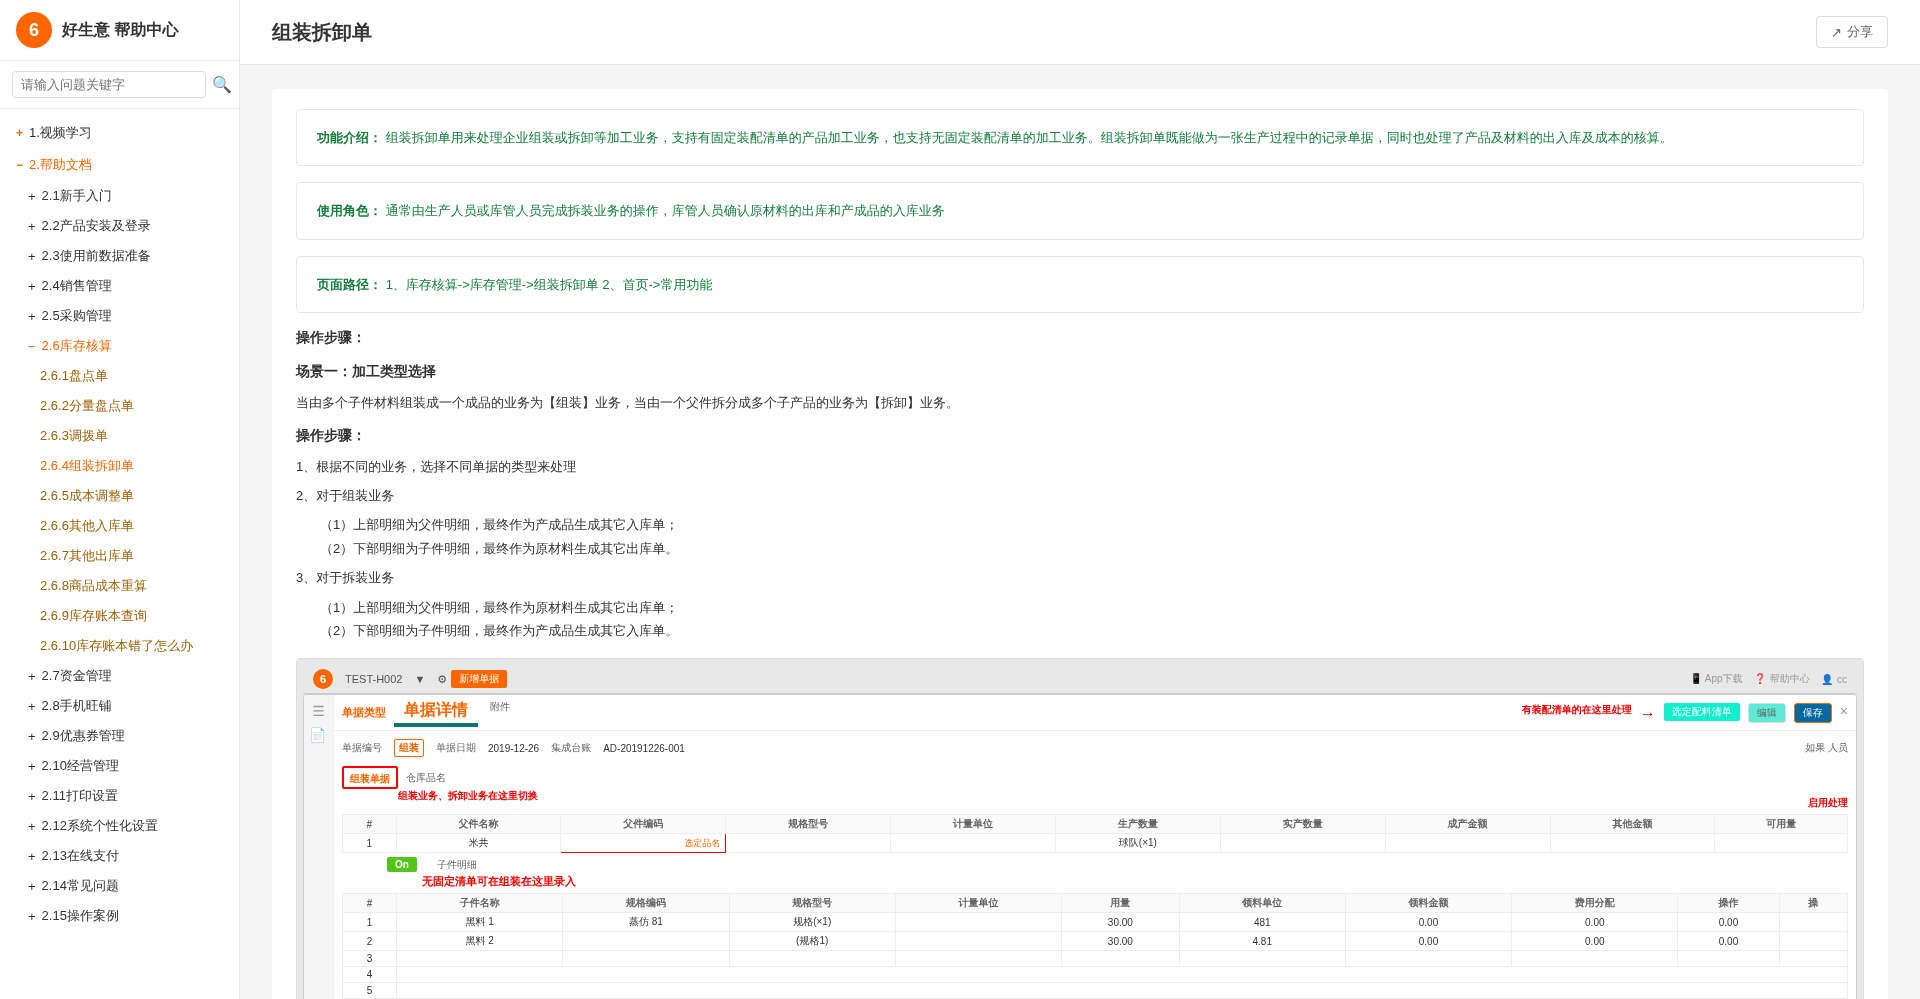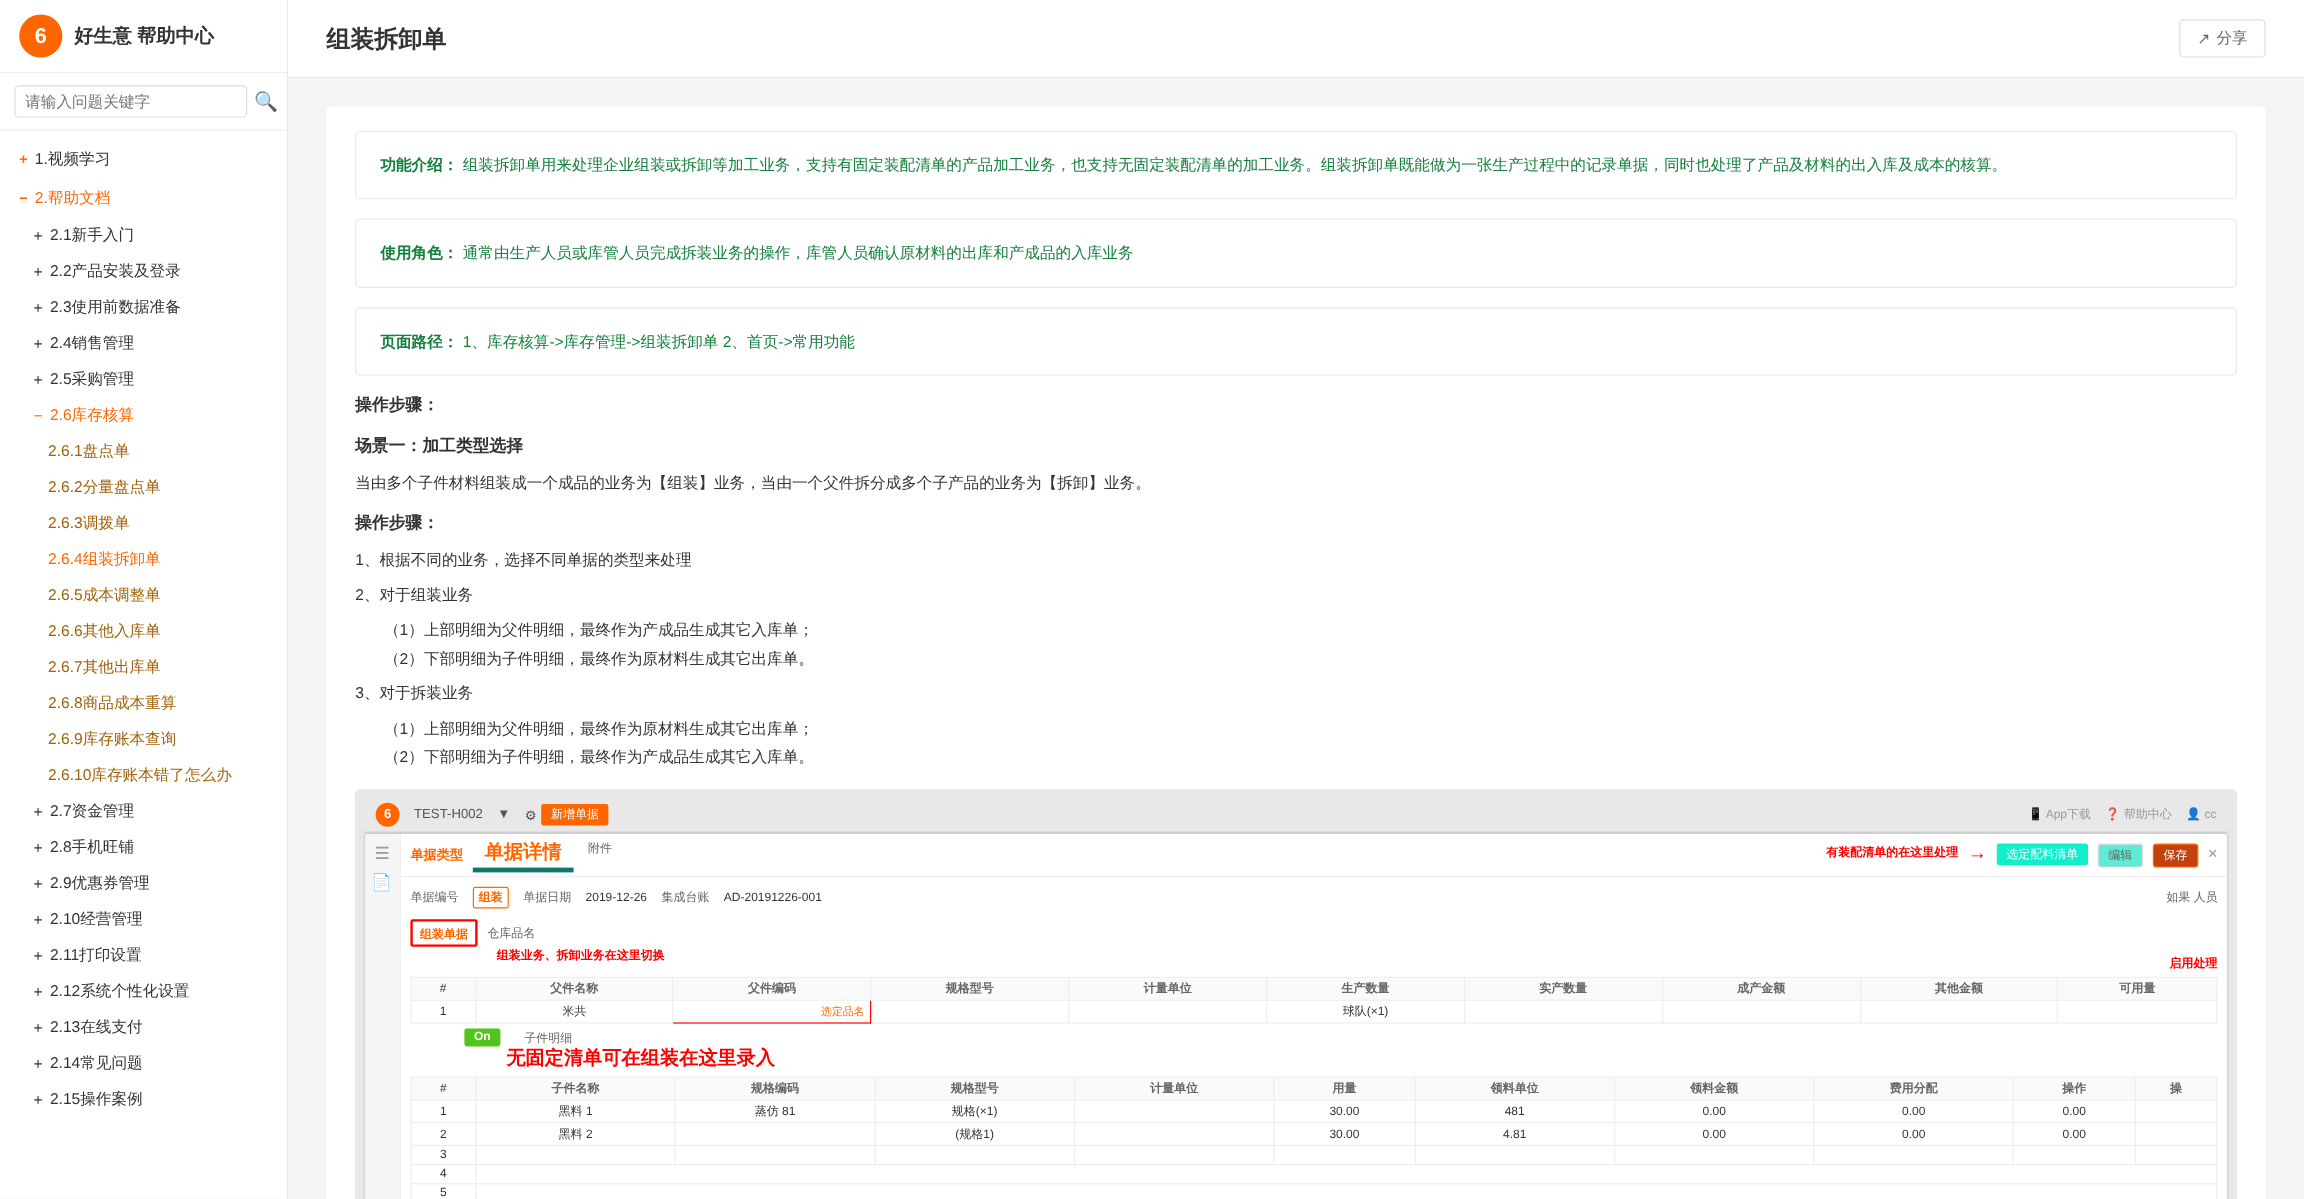--- a/index.html
+++ b/index.html
@@ -193,7 +193,7 @@
       cursor: pointer;
     }
     .mock-btn-primary {
-      background: #c2410c;
+      background: #0369a1;
       border: 1px solid #ff6600;
       border-radius: 3px;
       padding: 2px 8px;

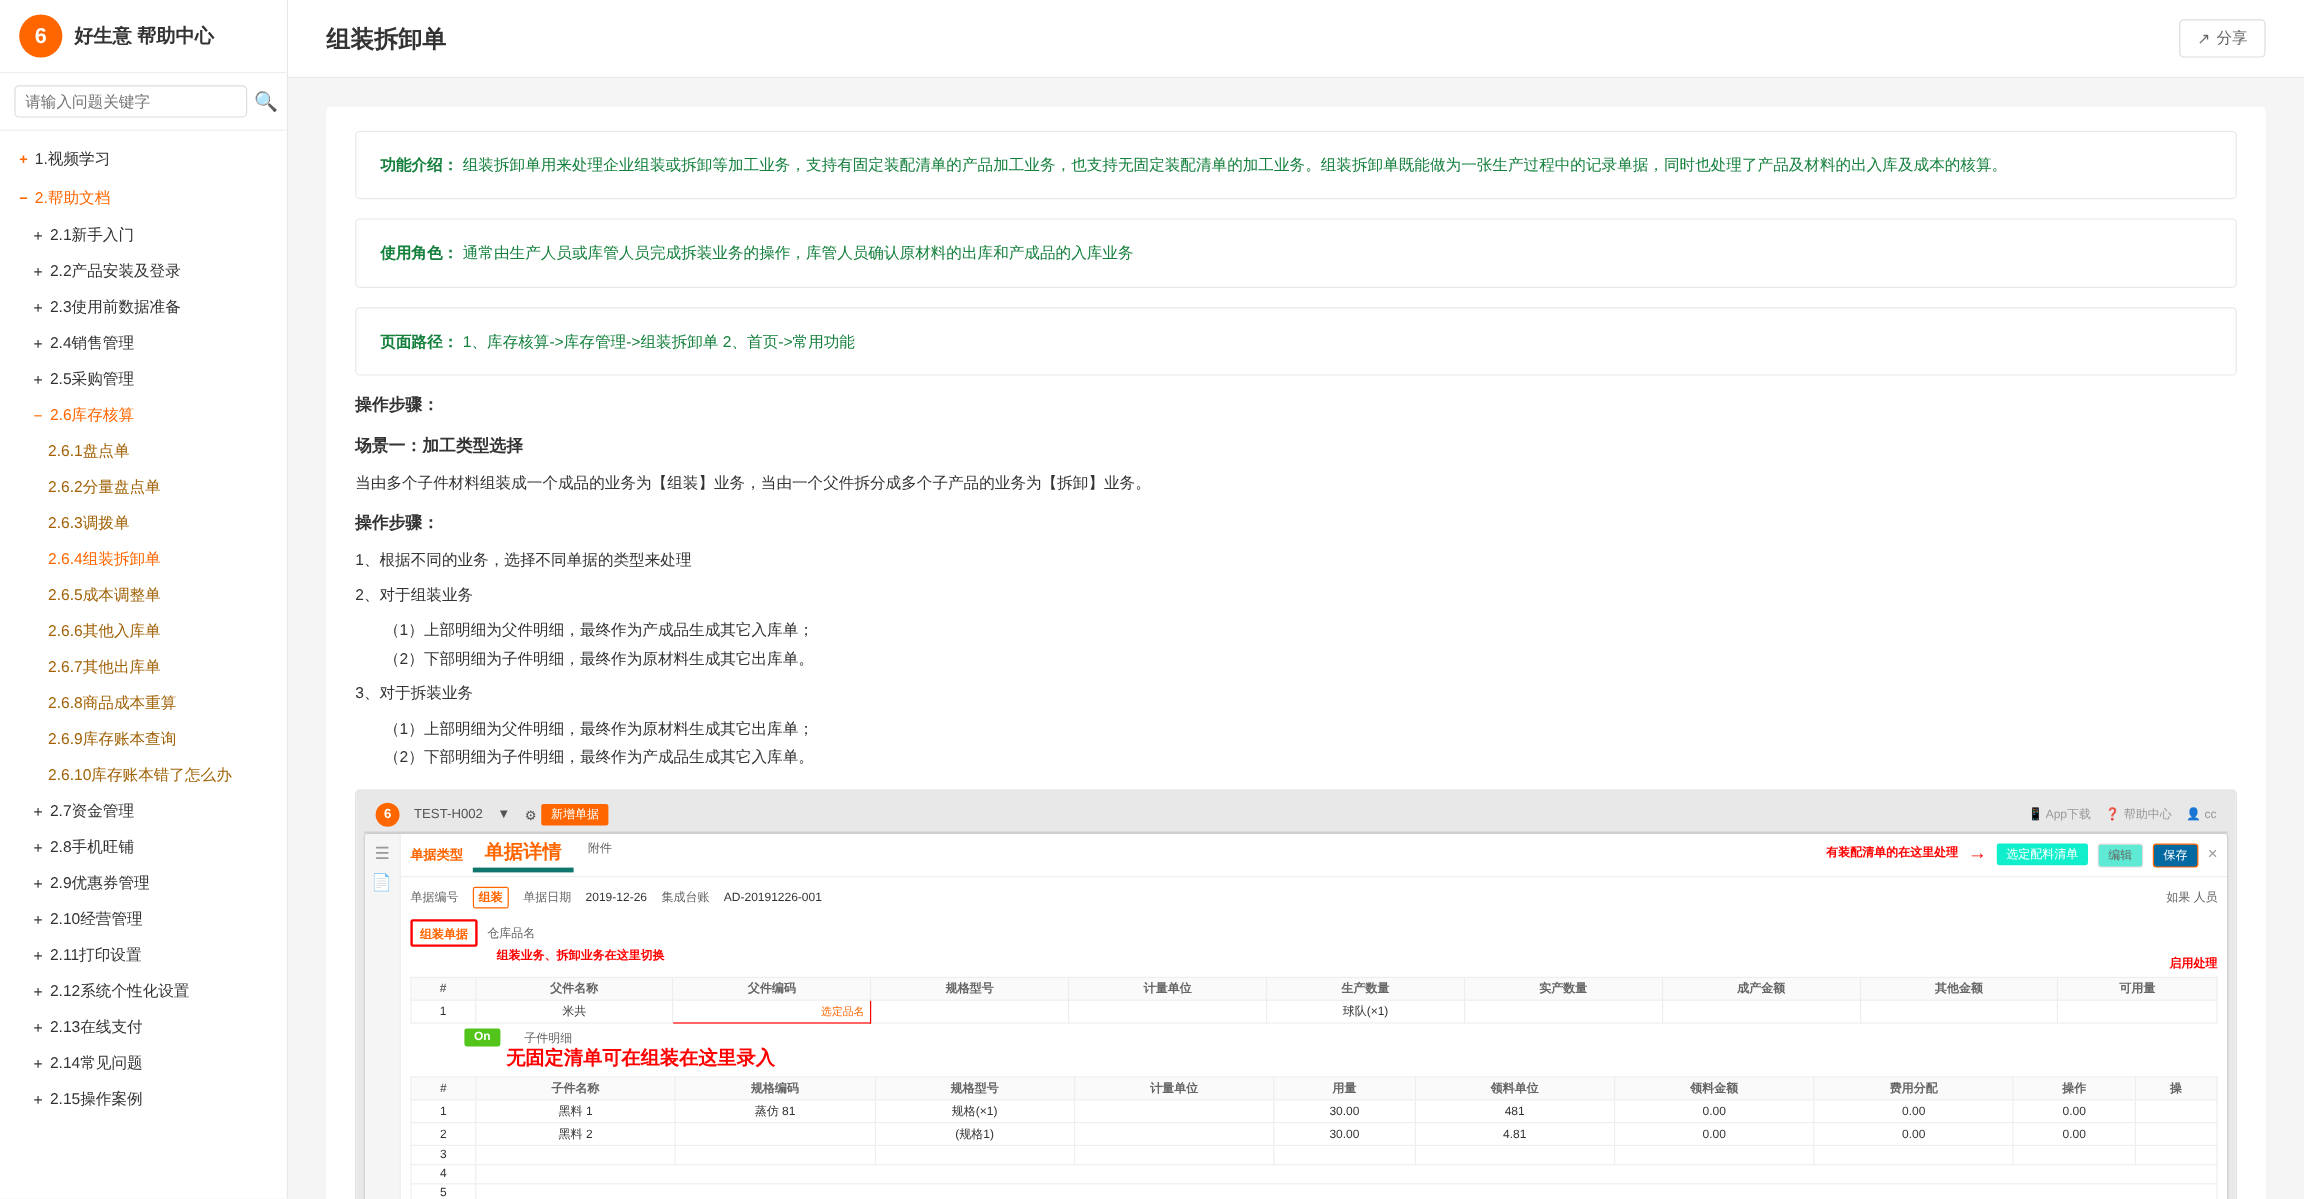--- a/index.html
+++ b/index.html
@@ -487,7 +487,7 @@
                       </div>
                       <span style="font-size:10px;color:#666;">仓库品名</span>
                     </div>
-                    <div style="position:absolute;left:72px;top:26px;color:#f00;font-size:10px;font-weight:bold;">组装业务、拆卸业务在这里切换</div>
+                    <div style="position:absolute;left:56px;top:26px;color:#f00;font-size:10px;font-weight:bold;">组装业务、拆卸业务在这里切换</div>
                   </div>
 
                   <div style="text-align:right;font-size:10px;color:#f00;font-weight:bold;margin-bottom:4px;">

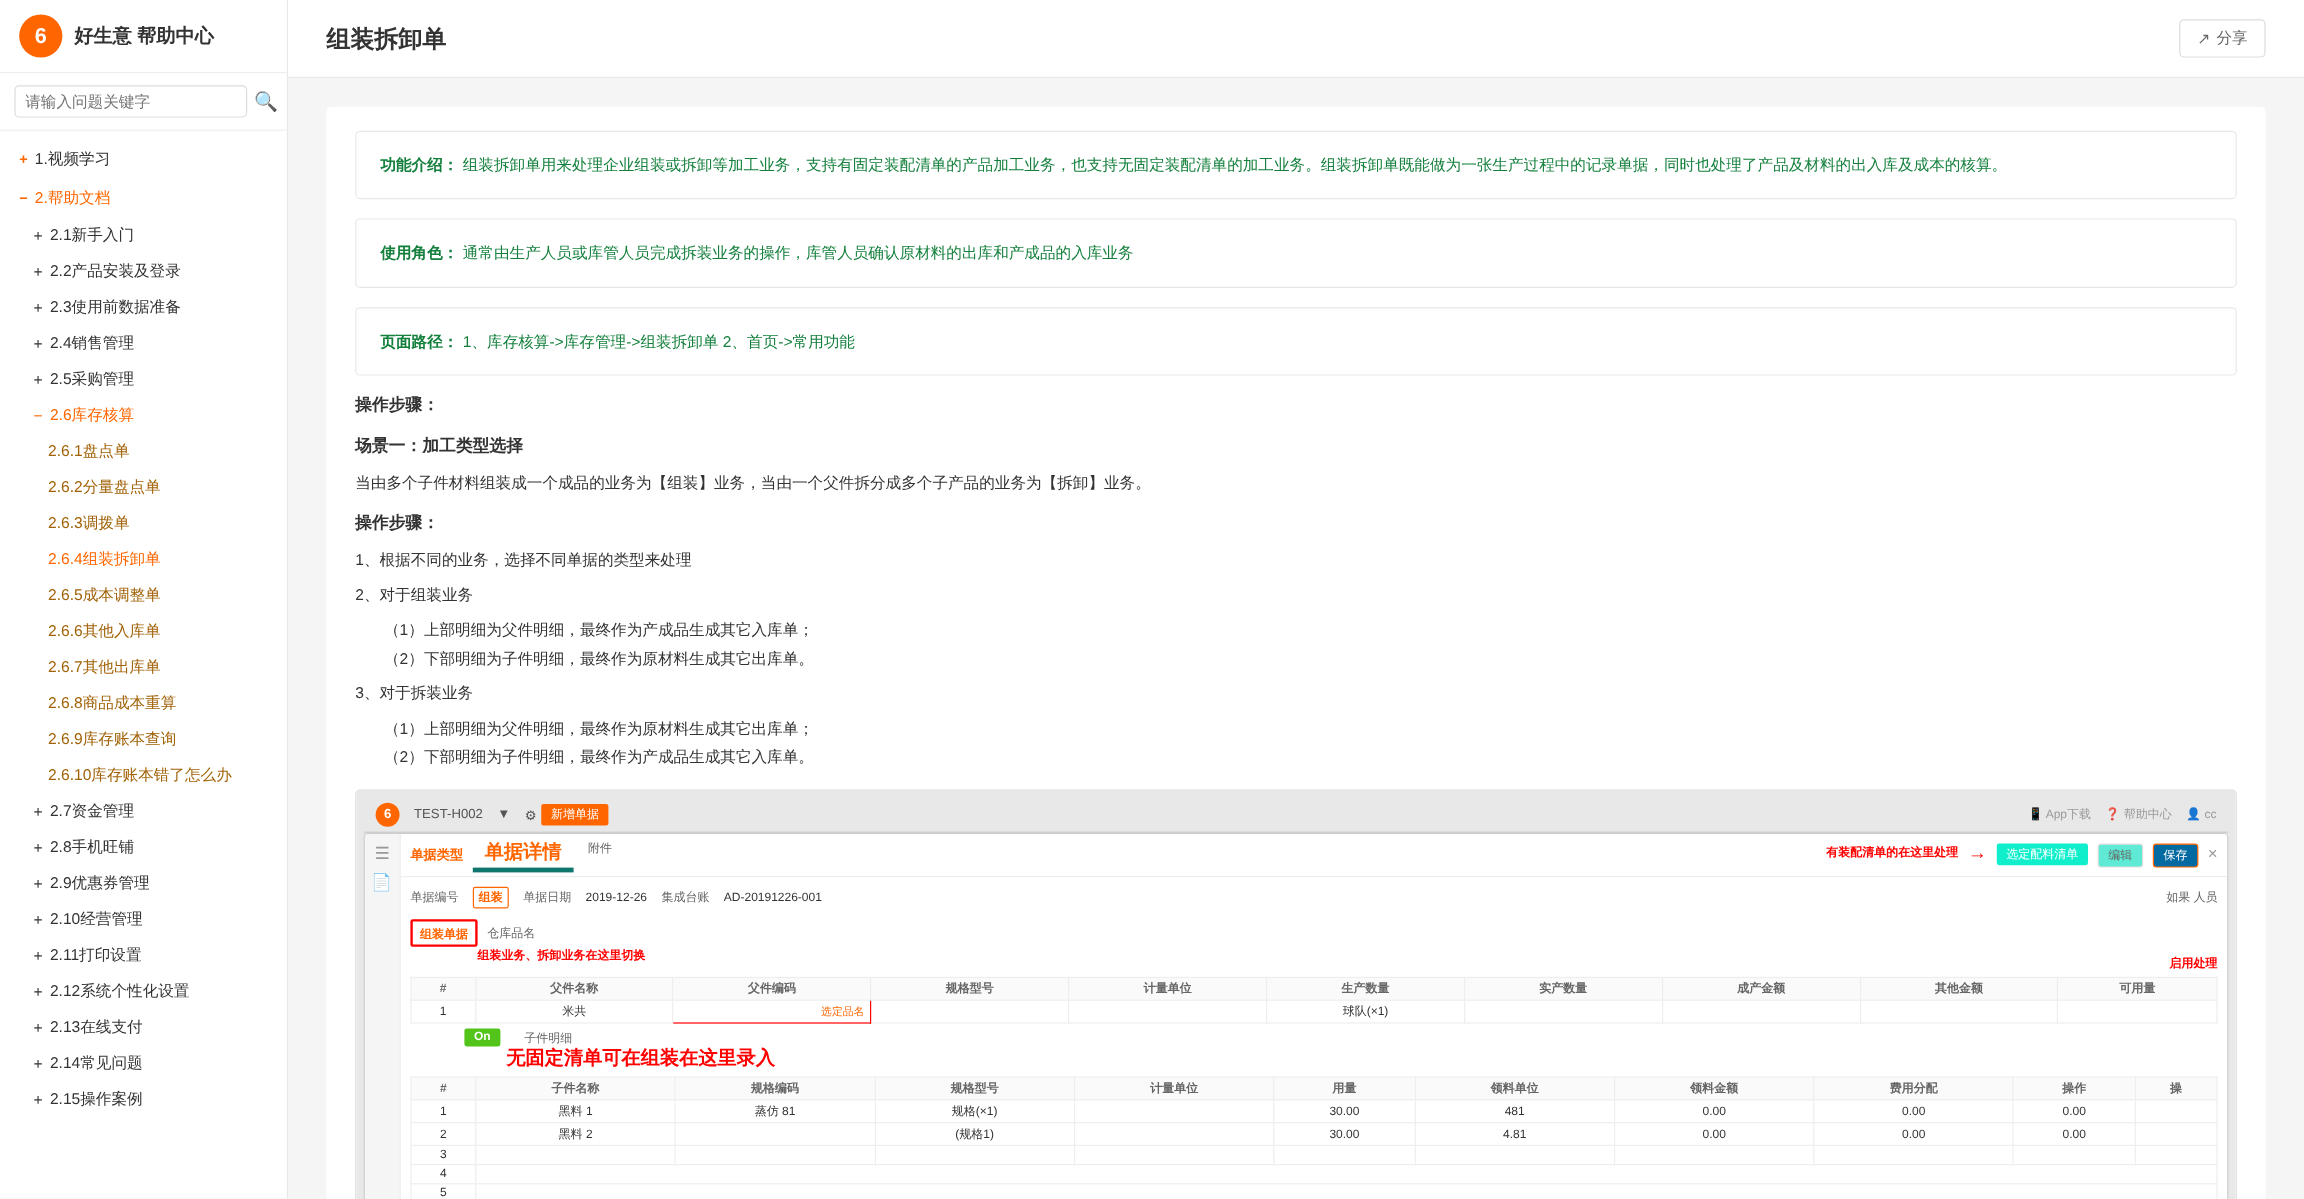--- a/index.html
+++ b/index.html
@@ -530,7 +530,7 @@
                       <span style="background:#52c41a;color:#fff;padding:2px 8px;border-radius:2px;font-size:10px;font-weight:bold;">On</span>
                       <span style="color:#666;font-size:10px;">子件明细</span>
                     </div>
-                    <span style="color:#f00;font-size:16px;font-weight:bold;margin-left:80px;font-family:Liberation Serif, serif;">无固定清单可在组装在这里录入</span>
+                    <span style="color:#f00;font-size:11px;font-weight:bold;margin-left:80px;font-family:Liberation Serif, serif;">无固定清单可在组装在这里录入</span>
                   </div>
 
                   <table class="mock-table" style="margin-bottom:4px;">

